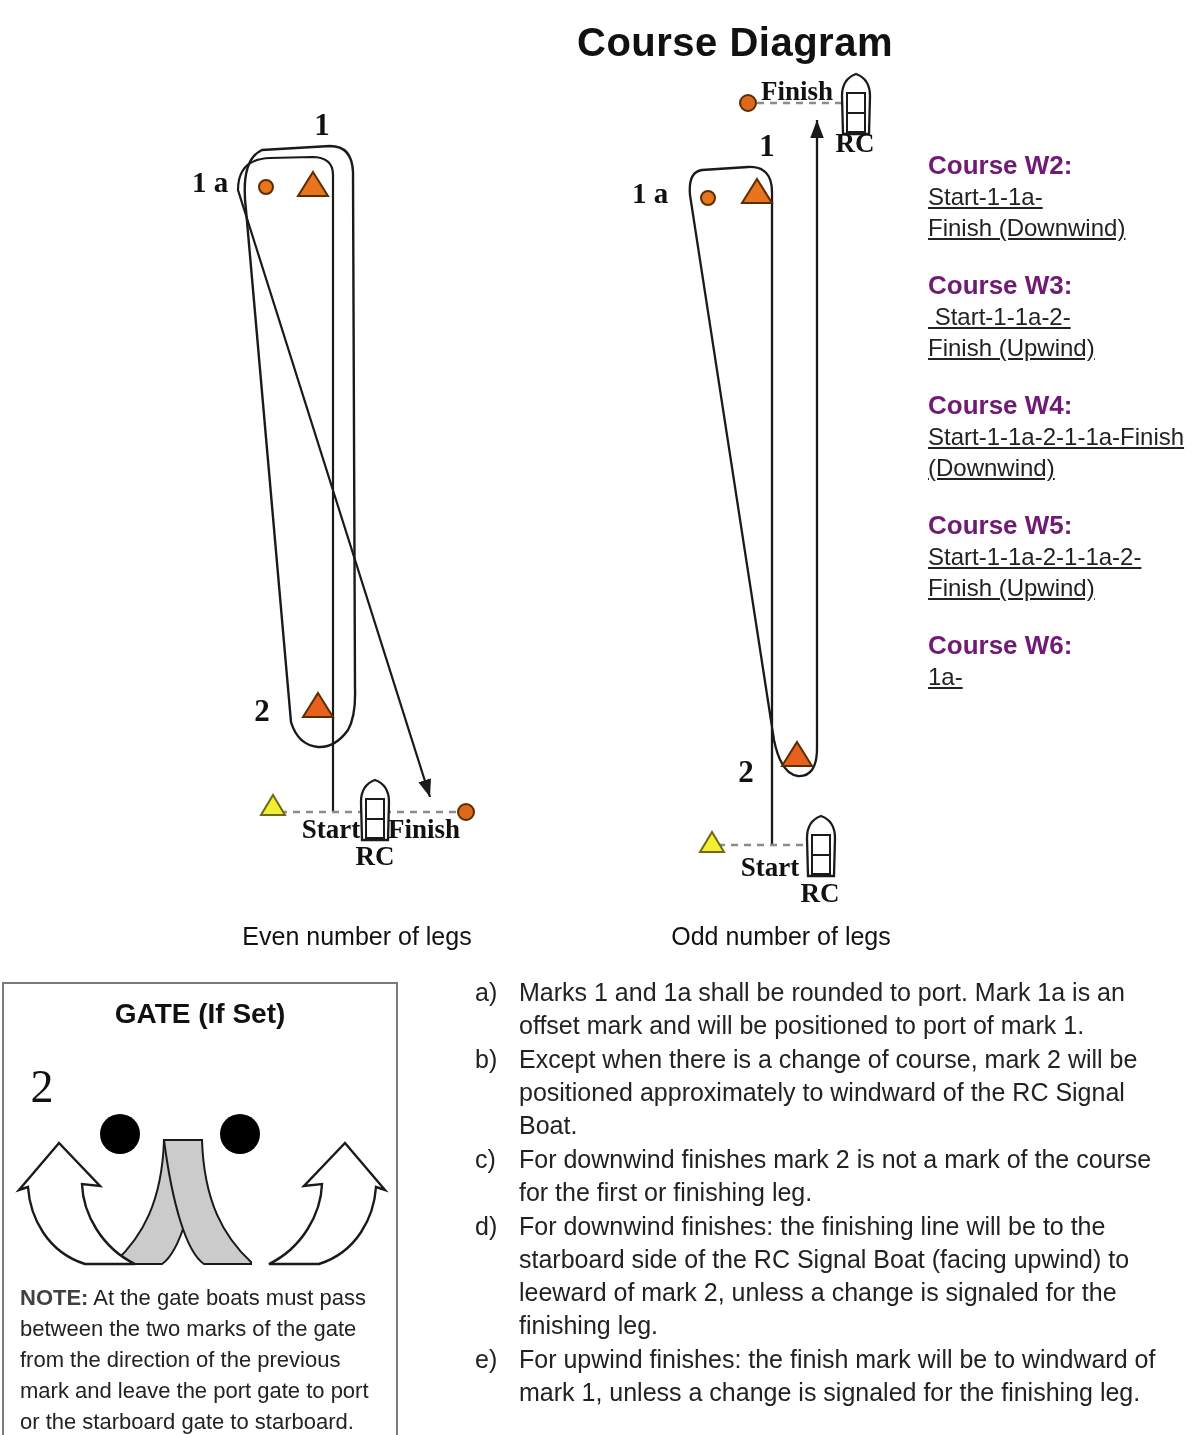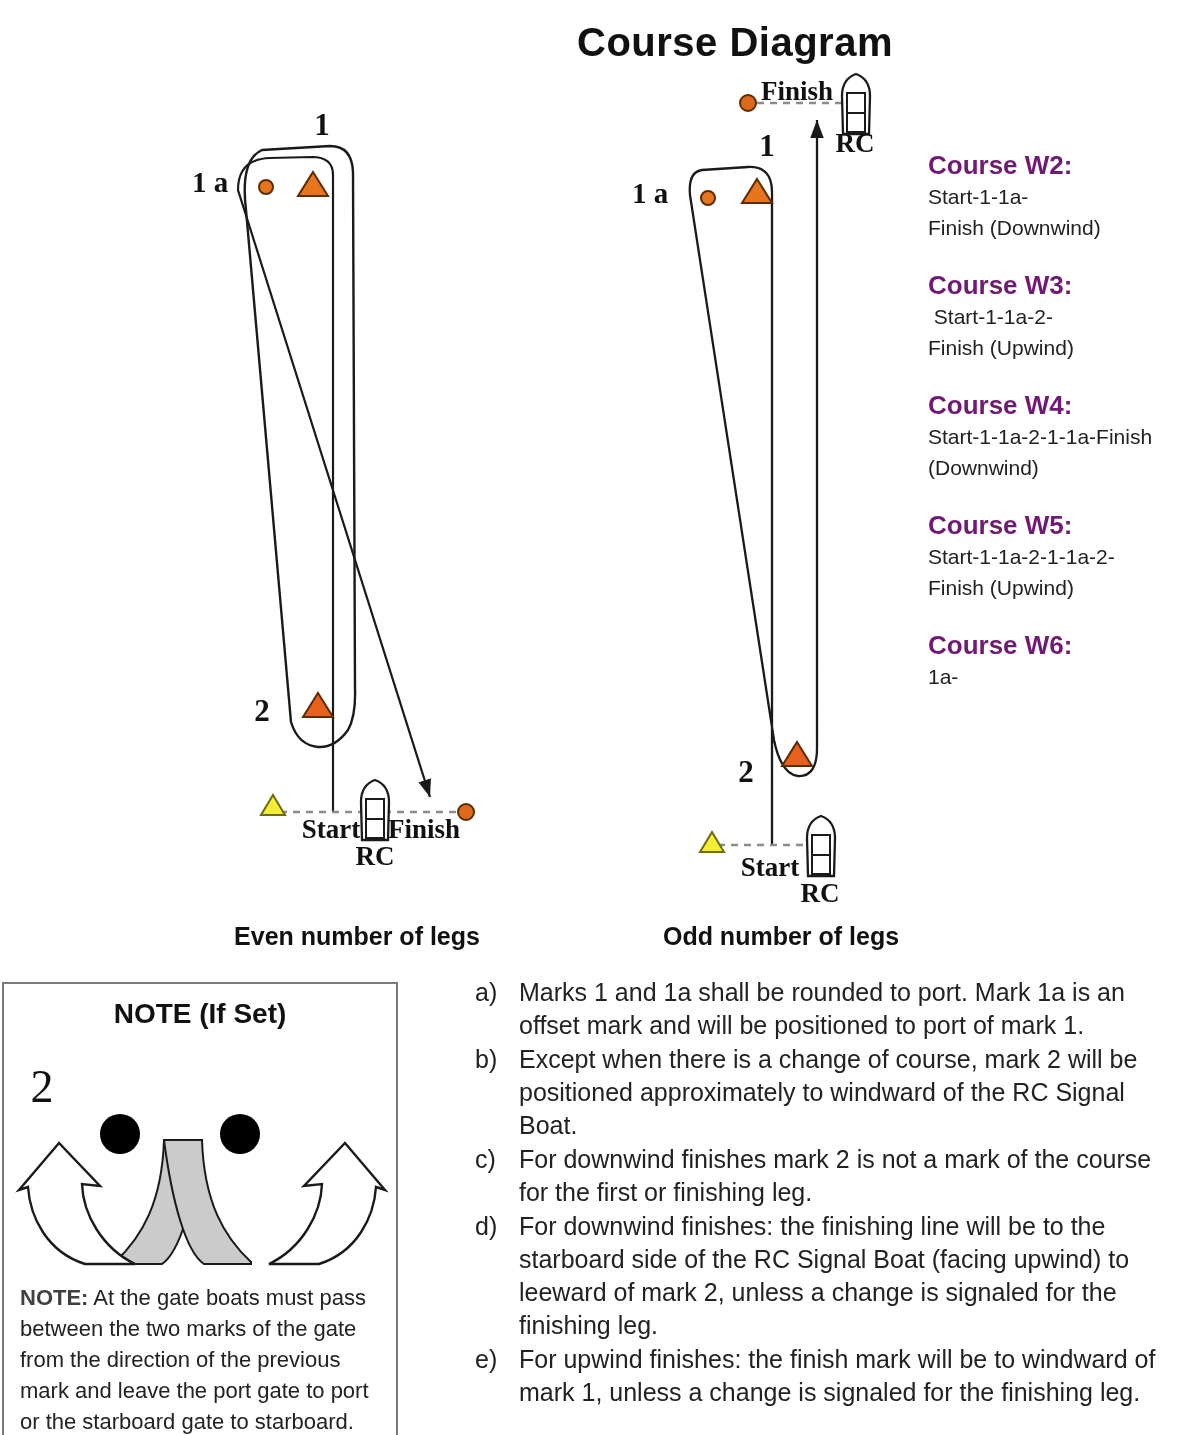--- a/index.html
+++ b/index.html
@@ -12,7 +12,7 @@
   .course-list{left:928px;top:150px;width:272px;}
   .course-block{margin-bottom:27px;}
   .course-name{font-size:26px;font-weight:bold;line-height:31px;color:#701a75;}
-  .course-line{font-size:21px;line-height:31px;color:#222;white-space:pre;}
+  .course-line{font-size:24px;line-height:31px;color:#222;white-space:pre;text-decoration:underline;}
   
   .caption{font-size:25px;font-weight:bold;text-align:center;color:#111;}
   .caption.even{left:157px;top:922px;width:400px;}

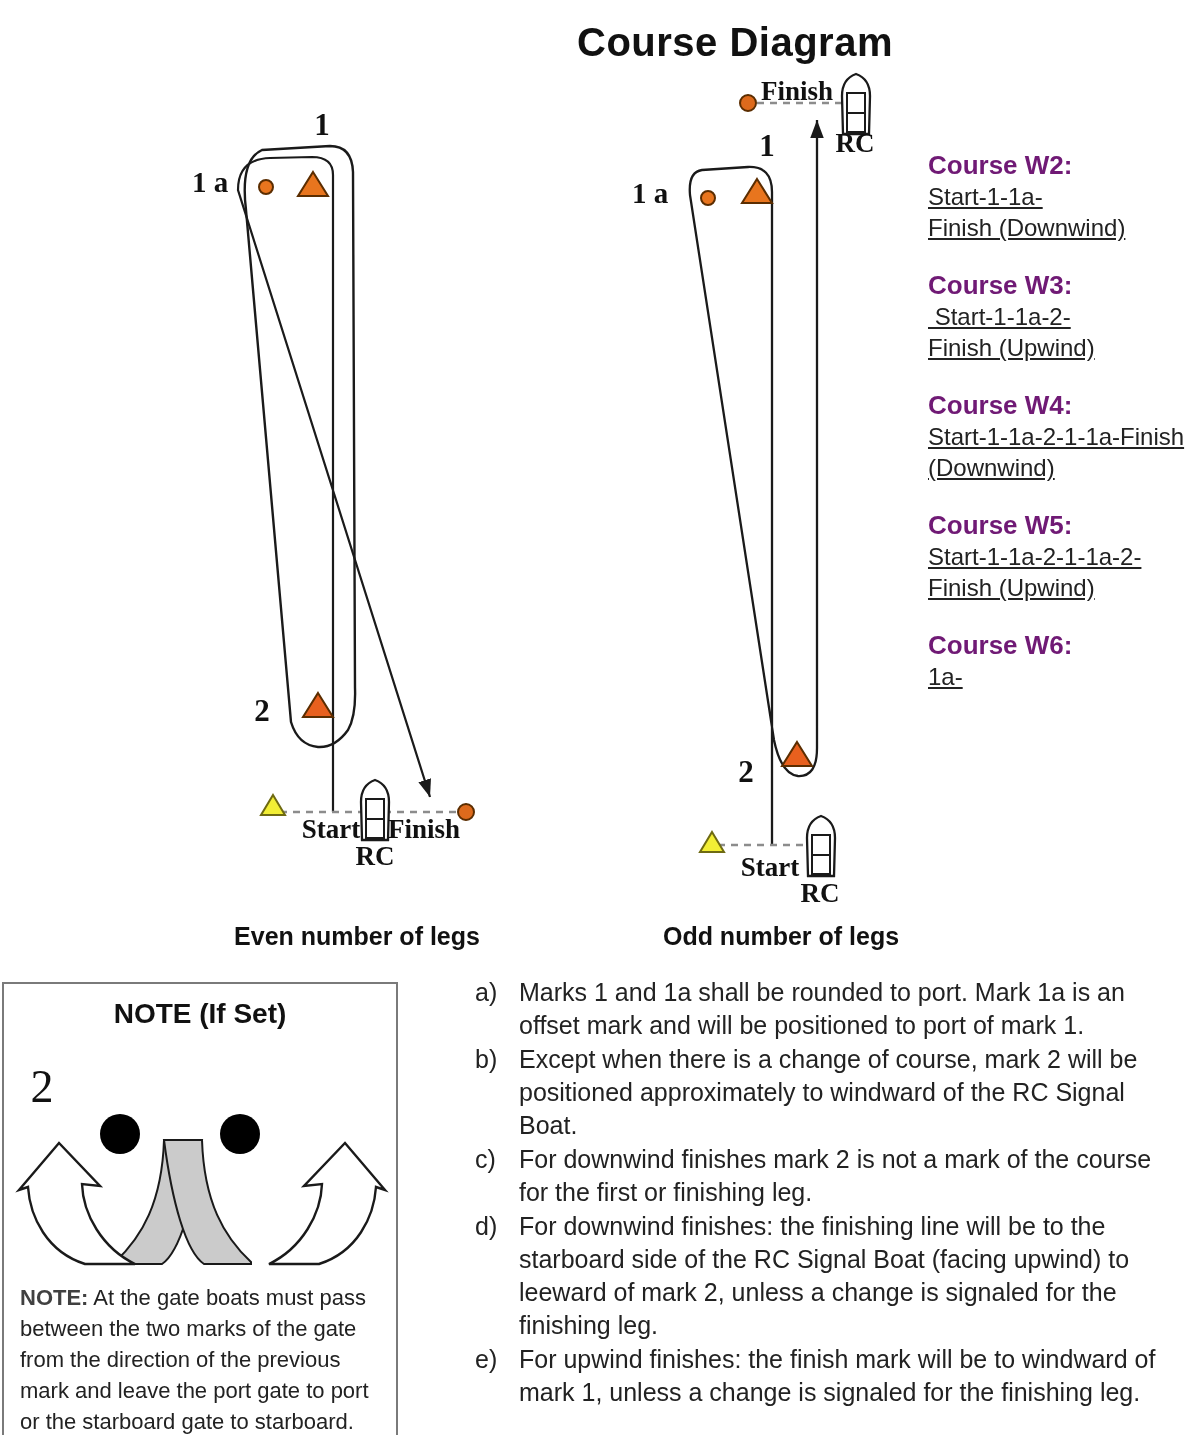--- a/index.html
+++ b/index.html
@@ -14,7 +14,7 @@
   .course-name{font-size:26px;font-weight:bold;line-height:31px;color:#701a75;}
   .course-line{font-size:24px;line-height:31px;color:#222;white-space:pre;text-decoration:underline;}
   
-  .caption{font-size:25px;font-weight:bold;text-align:center;color:#111;}
+  .caption{font-size:25px;font-weight:normal;text-align:center;color:#111;}
   .caption.even{left:157px;top:922px;width:400px;}
   .caption.odd{left:581px;top:922px;width:400px;}
   

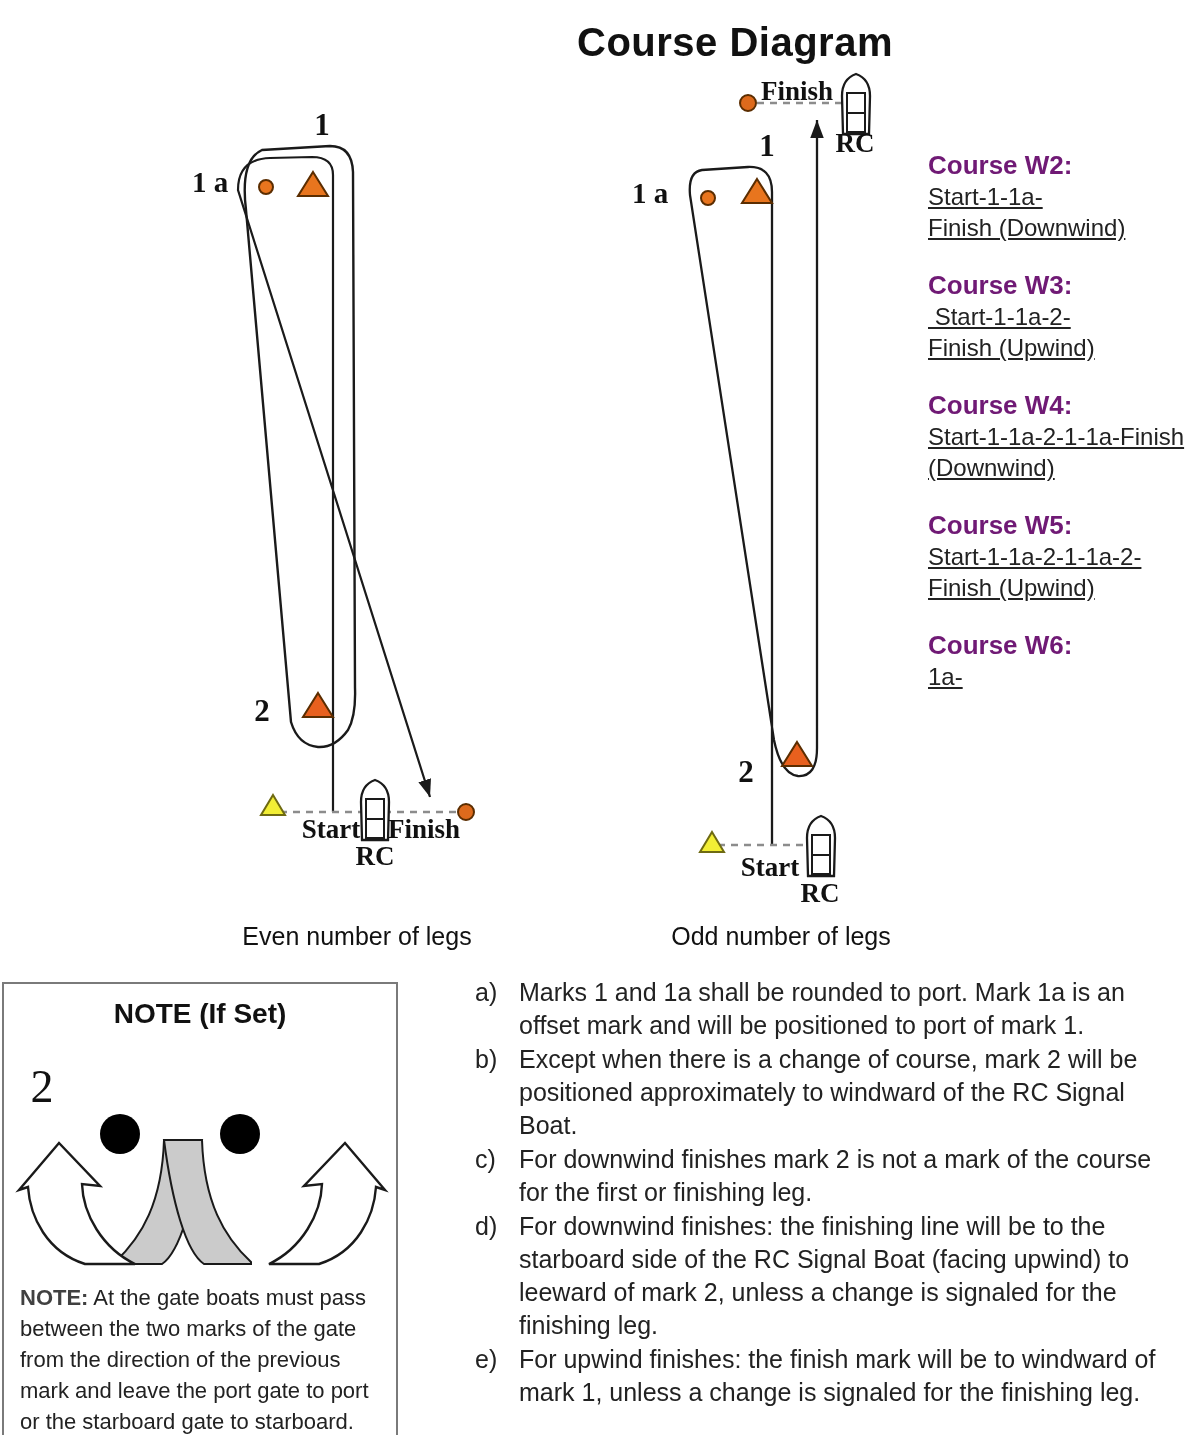--- a/index.html
+++ b/index.html
@@ -144,7 +144,7 @@
 <div class="abs caption odd">Odd number of legs</div>
 
 <div class="abs gate-box">
-  <div class="gate-title">NOTE (If Set)</div>
+  <div class="gate-title">GATE (If Set)</div>
   <svg style="position:absolute;left:8px;top:58px" width="380" height="230" viewBox="0 0 380 230">
 
     <path d="M 190,98 L 152,98 C 150,160 130,195 103,220 L 103,222 L 150,222 C 168,210 182,160 190,98 Z" fill="#CBCBCB" stroke="#1a1a1a" stroke-width="2"></path>

